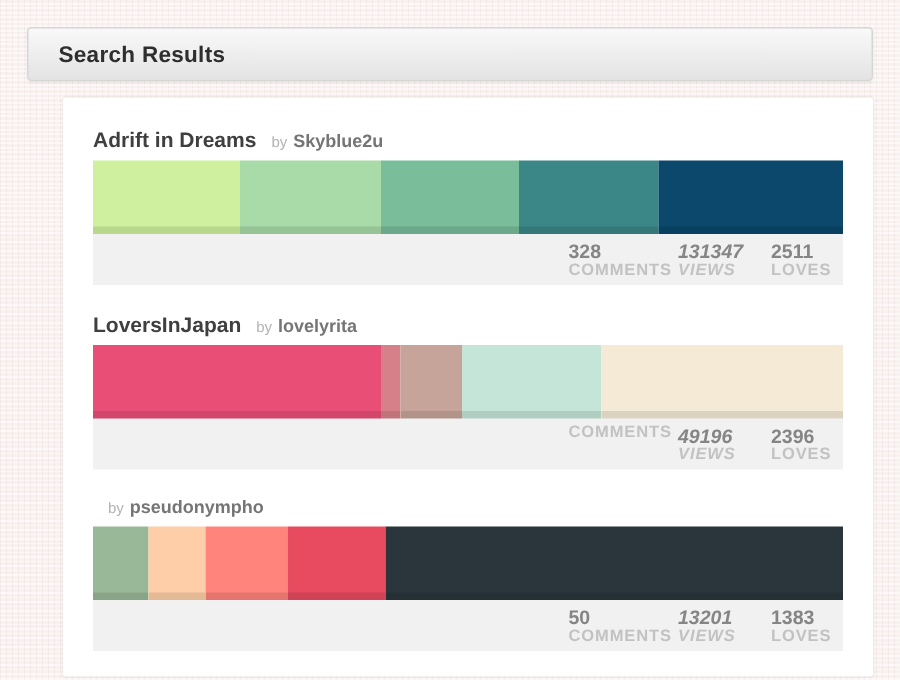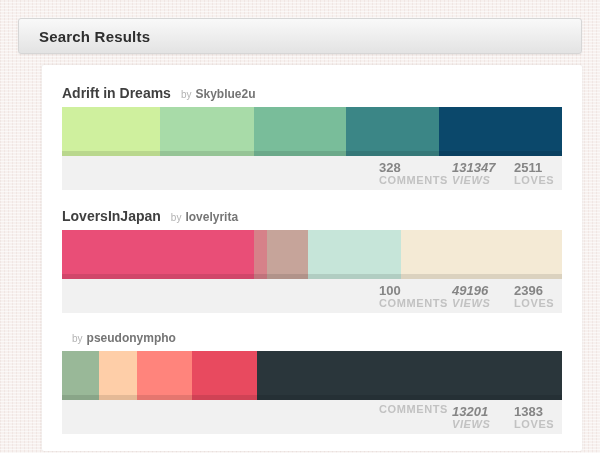--- a/index.html
+++ b/index.html
@@ -163,7 +163,6 @@
       </div>
       <div class="stats-bar">
         <div class="stat-col comments">
-          <span class="stat-value">100</span>
           <span class="stat-label">COMMENTS</span>
         </div>
         <div class="stat-col views">

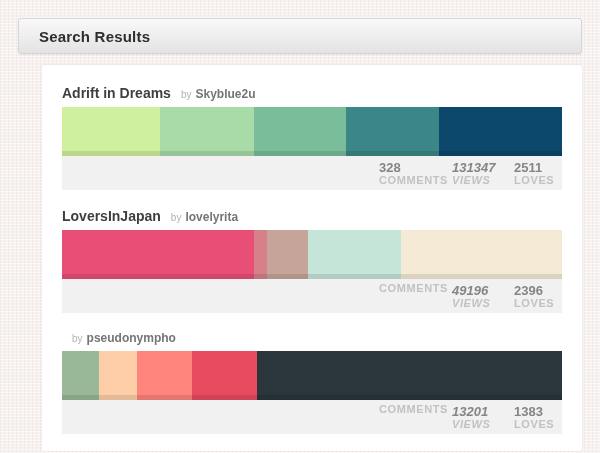--- a/index.html
+++ b/index.html
@@ -190,6 +190,7 @@
       </div>
       <div class="stats-bar">
         <div class="stat-col comments">
+          <span class="stat-value">50</span>
           <span class="stat-label">COMMENTS</span>
         </div>
         <div class="stat-col views">

